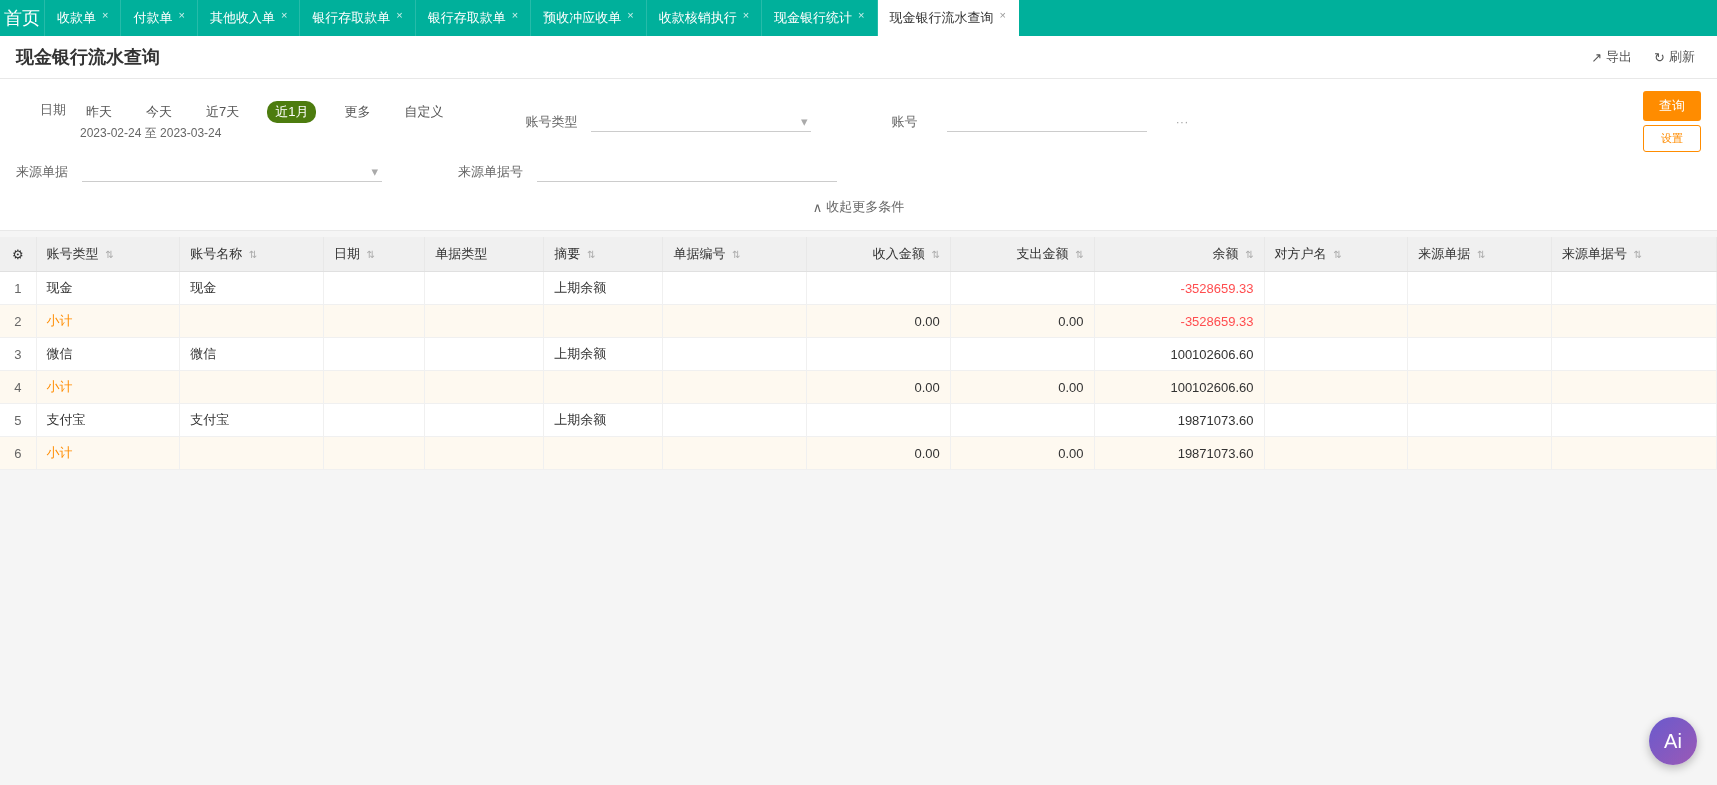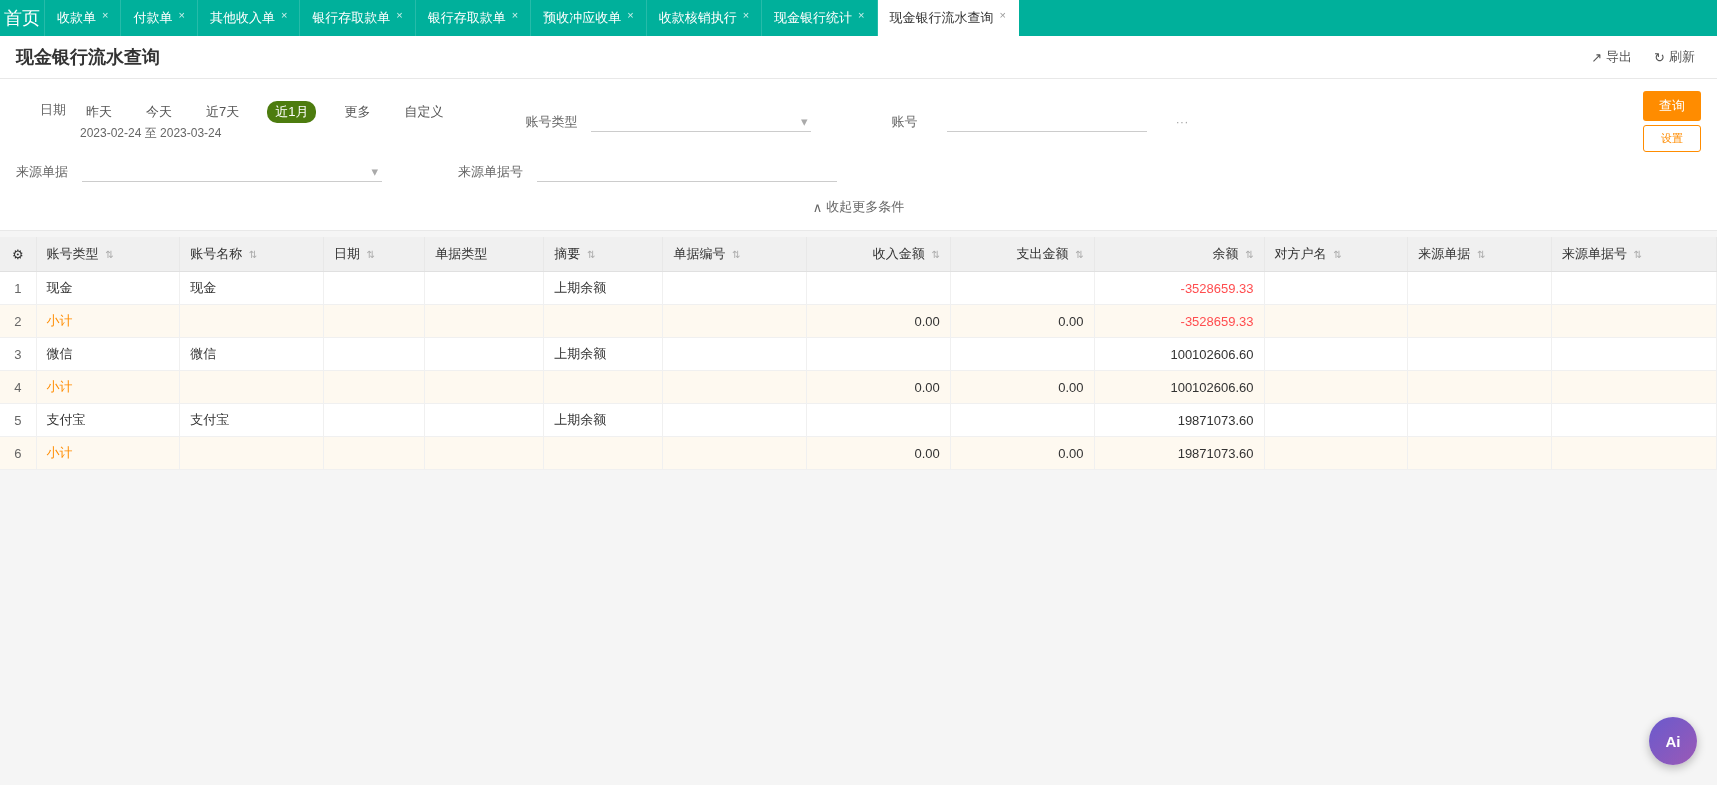--- a/index.html
+++ b/index.html
@@ -234,8 +234,8 @@
       display: flex;
       align-items: center;
       justify-content: center;
-      font-size: 15px;
-      font-weight: bold;
+      font-size: 20px;
+      font-weight: normal;
       cursor: pointer;
       box-shadow: 0 3px 10px rgba(0,0,0,0.25);
     }

